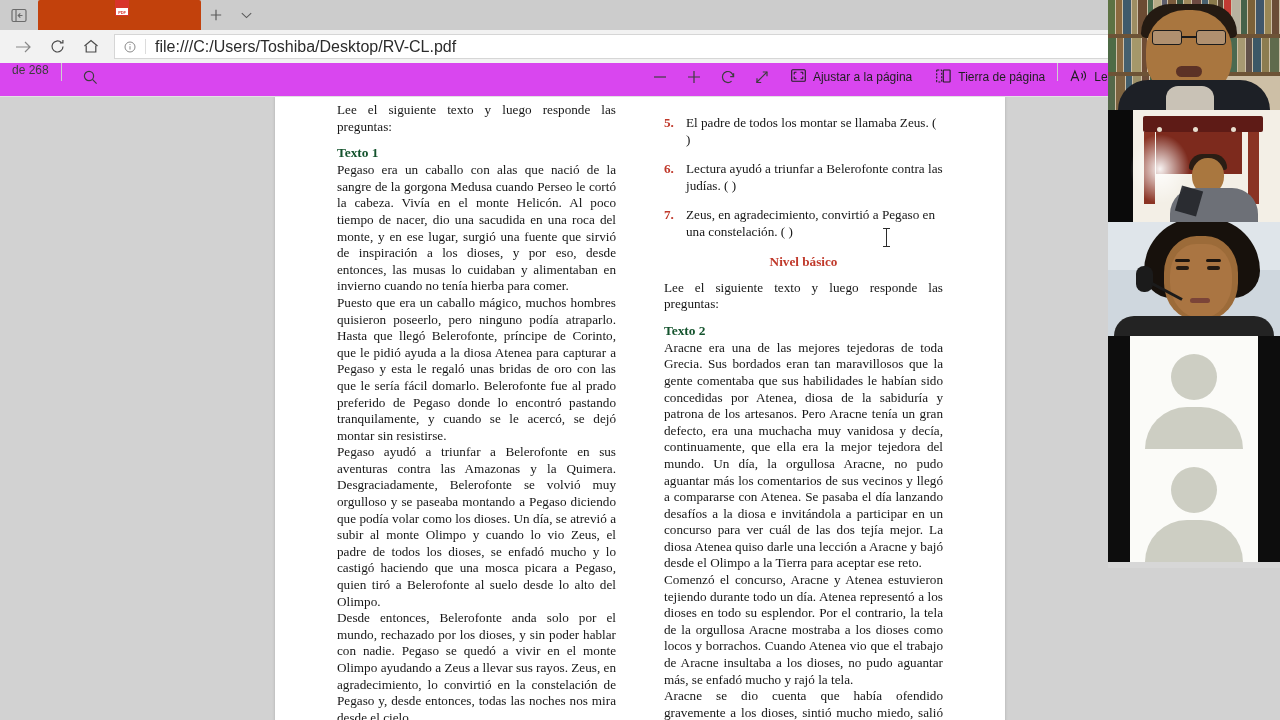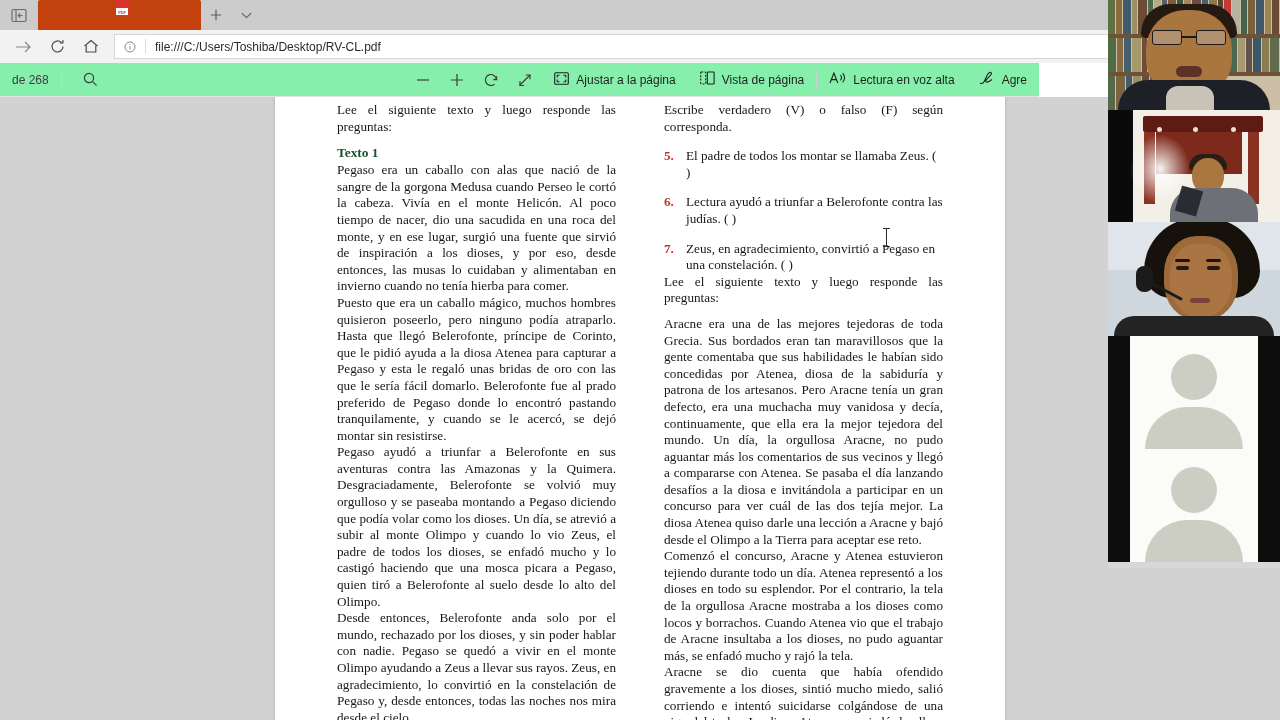--- a/index.html
+++ b/index.html
@@ -74,7 +74,7 @@
   }
   .url-sep { width: 1px; height: 15px; background: #dcdcdc; }
   .url-text {
-    font-size: 12px; color: #2b2b2b; padding-left: 9px; white-space: nowrap;
+    font-size: 16px; color: #2b2b2b; padding-left: 9px; white-space: nowrap;
     font-family: "Liberation Sans", sans-serif;
   }
 

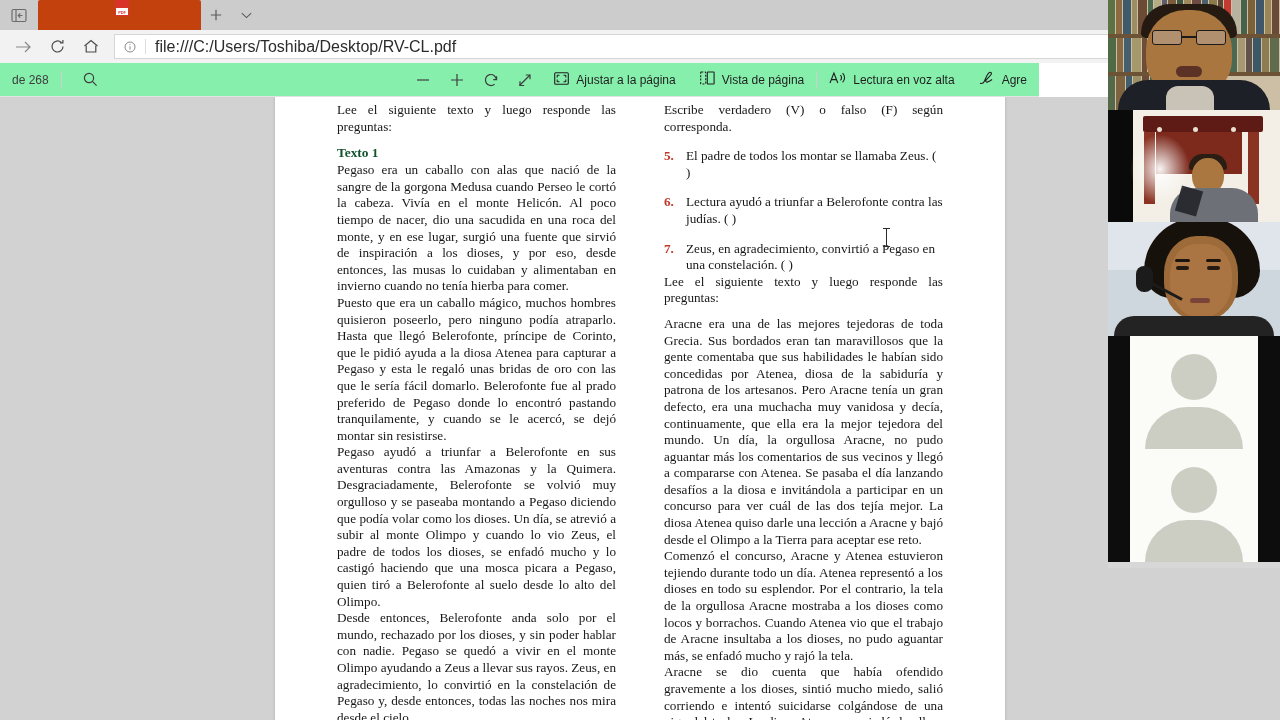--- a/index.html
+++ b/index.html
@@ -80,9 +80,9 @@
 
   
   .pdftoolbar {
-    position: absolute; left: 0; top: 63px; width: 1039px; height: 34px;
-    background: #86efac;
-    display: flex; align-items: center;
+    position: absolute; left: 0; top: 63px; width: 1280px; height: 34px;
+    background: #d946ef;
+    display: flex; align-items: flex-start;
     border-bottom: 1px solid #e2e2e2;
   }
   .pg-label { font-size: 12px; color: #3d3d3d; padding-left: 12px; }

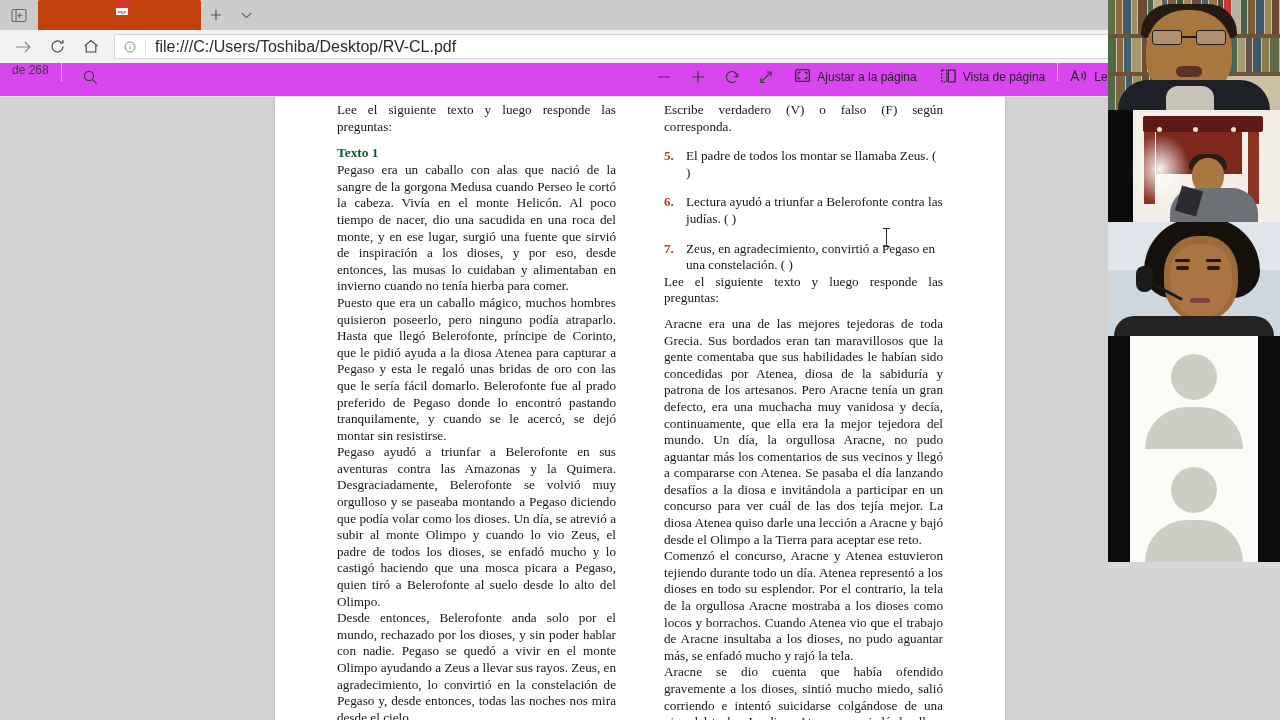--- a/index.html
+++ b/index.html
@@ -405,7 +405,7 @@
           <rect x="7.3" y="1" width="6.8" height="12" rx="0.6"></rect>
         </svg>
       </span>
-      <span>Vista de página</span>
+      <span>Tierra de página</span>
     </span>
 
     <span class="tb-vsep"></span>

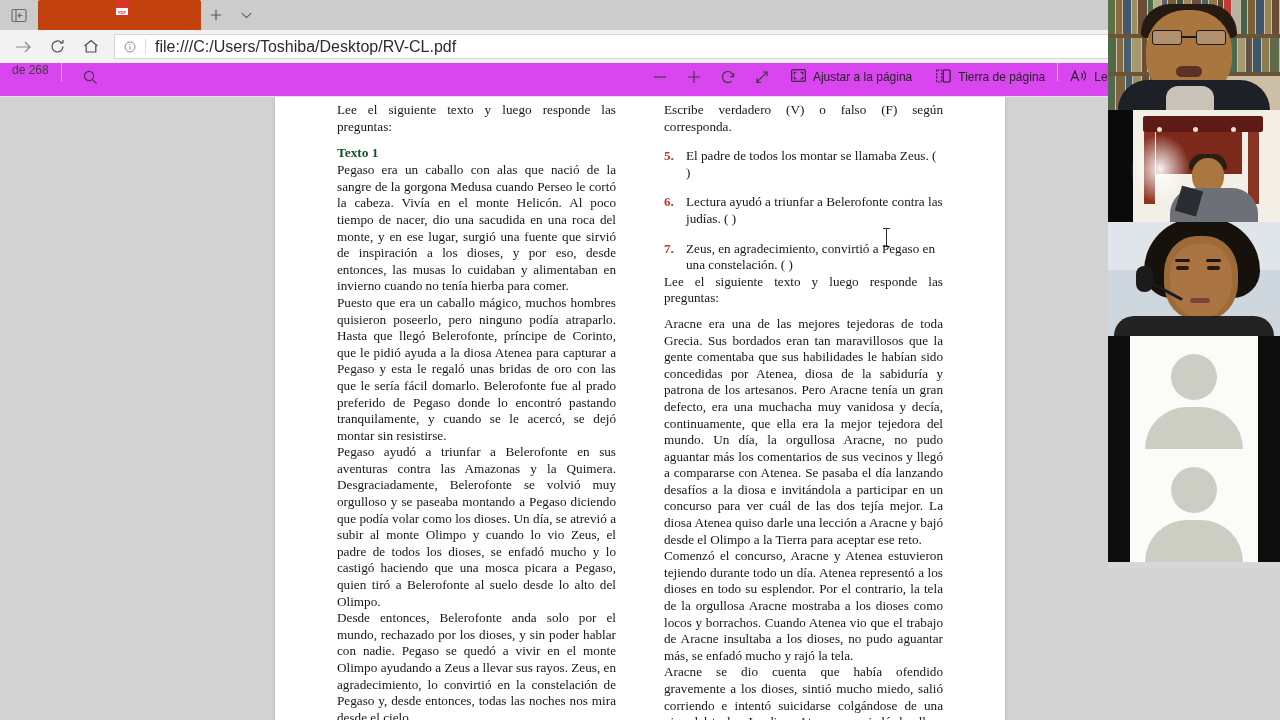--- a/index.html
+++ b/index.html
@@ -445,7 +445,6 @@
         </div>
 
         <div class="col right">
-          <p>Escribe verdadero (V) o falso (F) según corresponda.</p>
 
           <div class="tf-block">
             <div class="qitem">

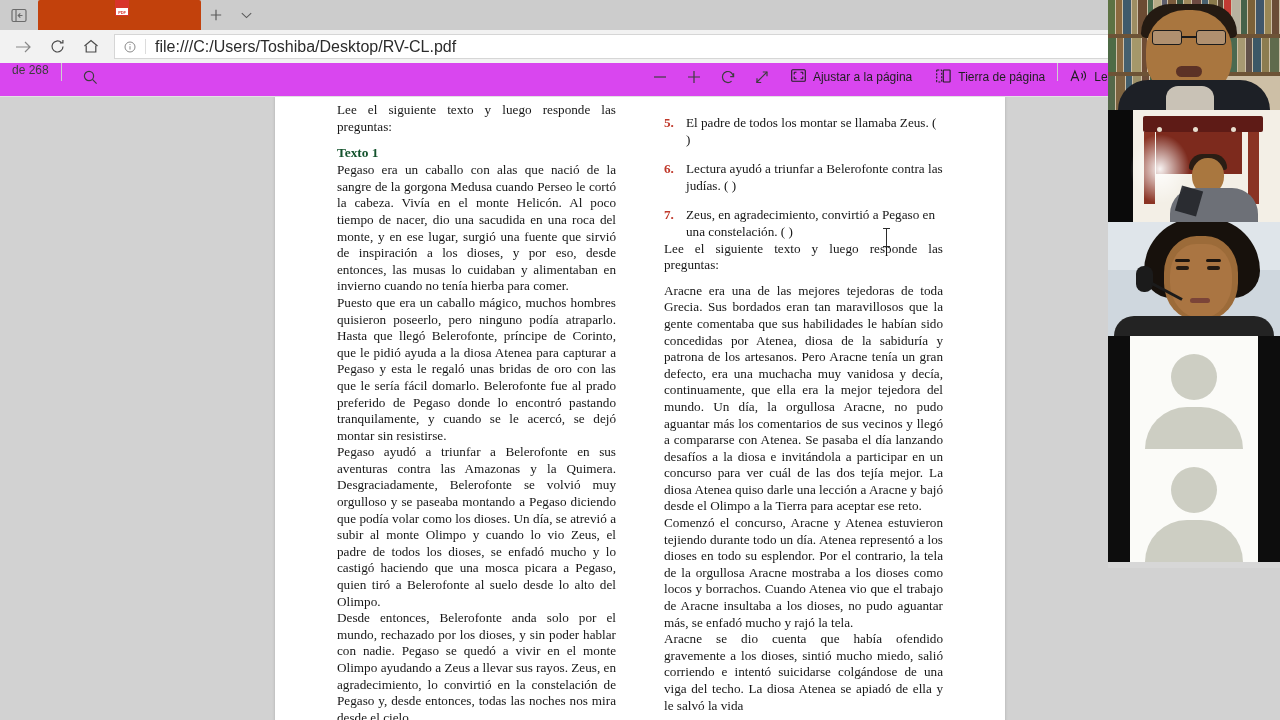--- a/index.html
+++ b/index.html
@@ -461,6 +461,7 @@
             </div>
           </div>
 
+          <div class="heading-center">Nivel básico</div>
           <p class="lead">Lee el siguiente texto y luego responde las preguntas:</p>
           <p>Aracne era una de las mejores tejedoras de toda Grecia. Sus bordados eran tan maravillosos que la gente comentaba que sus habilidades le habían sido concedidas por Atenea, diosa de la sabiduría y patrona de los artesanos. Pero Aracne tenía un gran defecto, era una muchacha muy vanidosa y decía, continuamente, que ella era la mejor tejedora del mundo. Un día, la orgullosa Aracne, no pudo aguantar más los comentarios de sus vecinos y llegó a compararse con Atenea. Se pasaba el día lanzando desafíos a la diosa e invitándola a participar en un concurso para ver cuál de las dos tejía mejor. La diosa Atenea quiso darle una lección a Aracne y bajó desde el Olimpo a la Tierra para aceptar ese reto.</p>
           <p>Comenzó el concurso, Aracne y Atenea estuvieron tejiendo durante todo un día. Atenea representó a los dioses en todo su esplendor. Por el contrario, la tela de la orgullosa Aracne mostraba a los dioses como locos y borrachos. Cuando Atenea vio que el trabajo de Aracne insultaba a los dioses, no pudo aguantar más, se enfadó mucho y rajó la tela.</p>

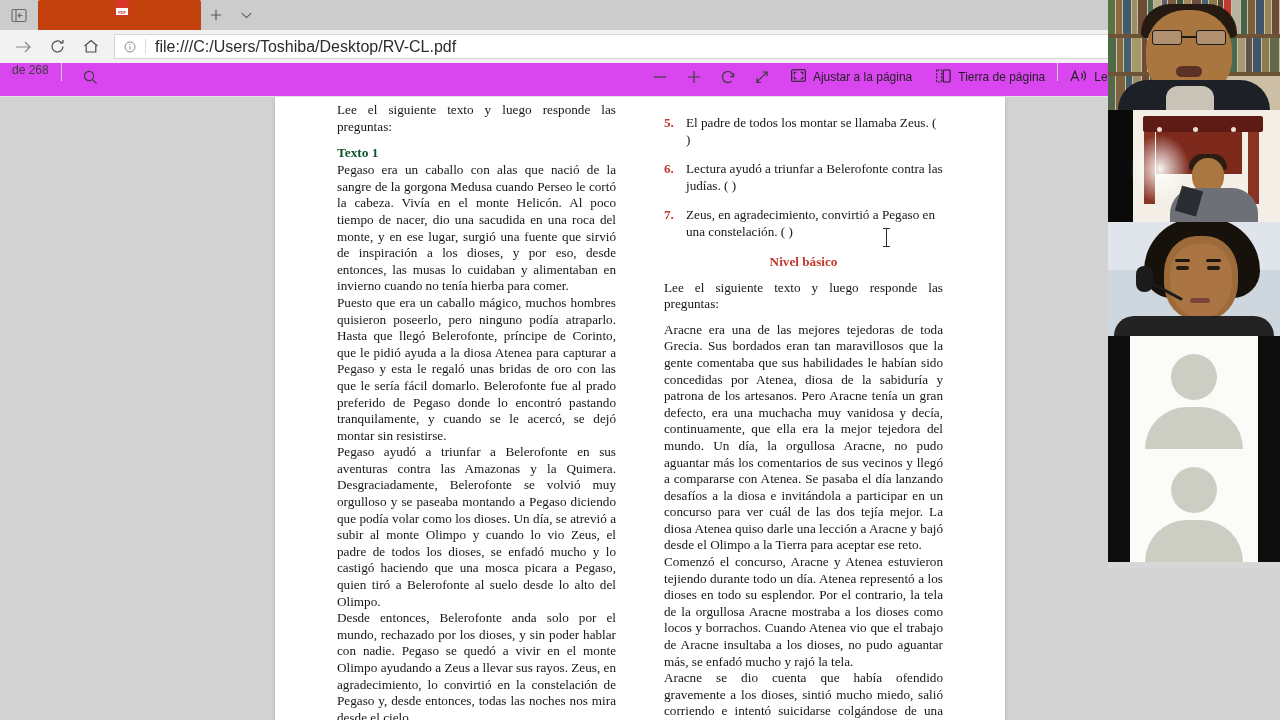--- a/index.html
+++ b/index.html
@@ -463,6 +463,7 @@
 
           <div class="heading-center">Nivel básico</div>
           <p class="lead">Lee el siguiente texto y luego responde las preguntas:</p>
+          <div class="heading-red">Texto 2</div>
           <p>Aracne era una de las mejores tejedoras de toda Grecia. Sus bordados eran tan maravillosos que la gente comentaba que sus habilidades le habían sido concedidas por Atenea, diosa de la sabiduría y patrona de los artesanos. Pero Aracne tenía un gran defecto, era una muchacha muy vanidosa y decía, continuamente, que ella era la mejor tejedora del mundo. Un día, la orgullosa Aracne, no pudo aguantar más los comentarios de sus vecinos y llegó a compararse con Atenea. Se pasaba el día lanzando desafíos a la diosa e invitándola a participar en un concurso para ver cuál de las dos tejía mejor. La diosa Atenea quiso darle una lección a Aracne y bajó desde el Olimpo a la Tierra para aceptar ese reto.</p>
           <p>Comenzó el concurso, Aracne y Atenea estuvieron tejiendo durante todo un día. Atenea representó a los dioses en todo su esplendor. Por el contrario, la tela de la orgullosa Aracne mostraba a los dioses como locos y borrachos. Cuando Atenea vio que el trabajo de Aracne insultaba a los dioses, no pudo aguantar más, se enfadó mucho y rajó la tela.</p>
           <p>Aracne se dio cuenta que había ofendido gravemente a los dioses, sintió mucho miedo, salió corriendo e intentó suicidarse colgándose de una viga del techo. La diosa Atenea se apiadó de ella y le salvó la vida</p>

